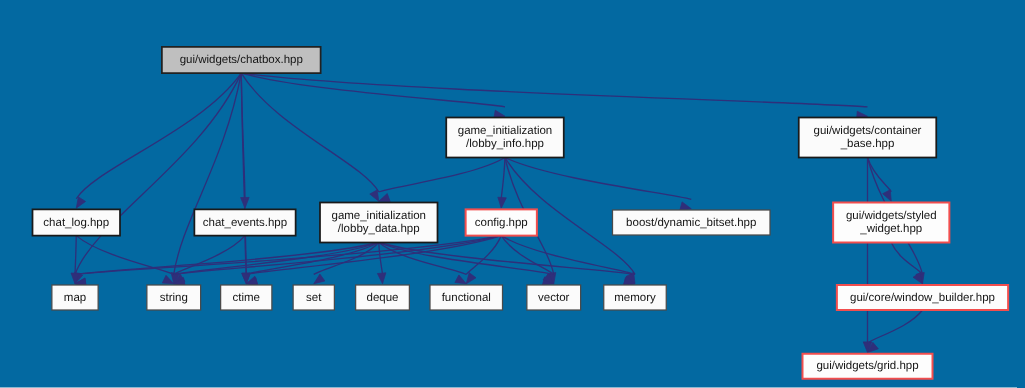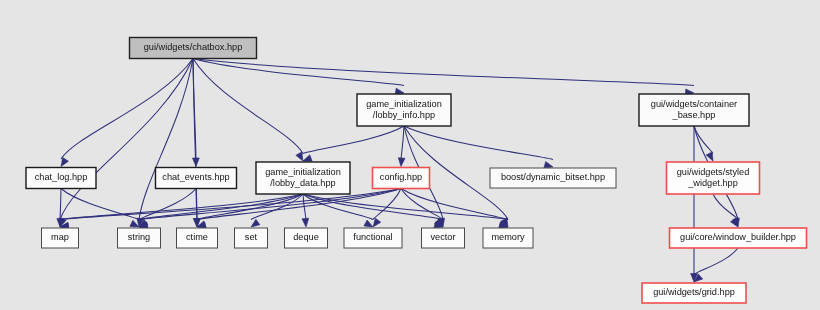--- a/index.html
+++ b/index.html
@@ -11,7 +11,7 @@
     position: relative;
     width: 820px;
     height: 310px;
-    background: #e5e5e5;
+    background: #0369a1;
     font-family: "Liberation Sans", sans-serif;
     overflow: hidden;
   }

